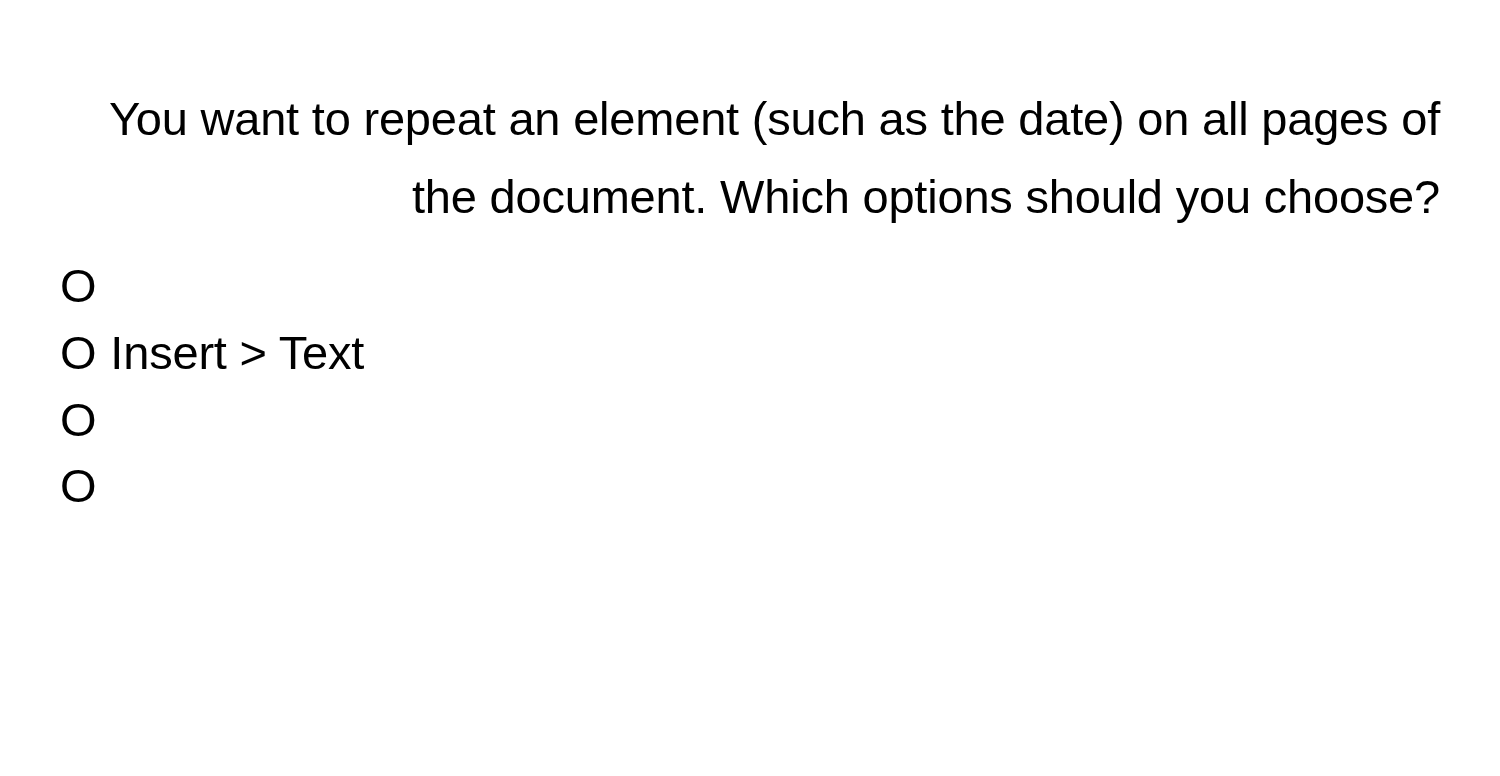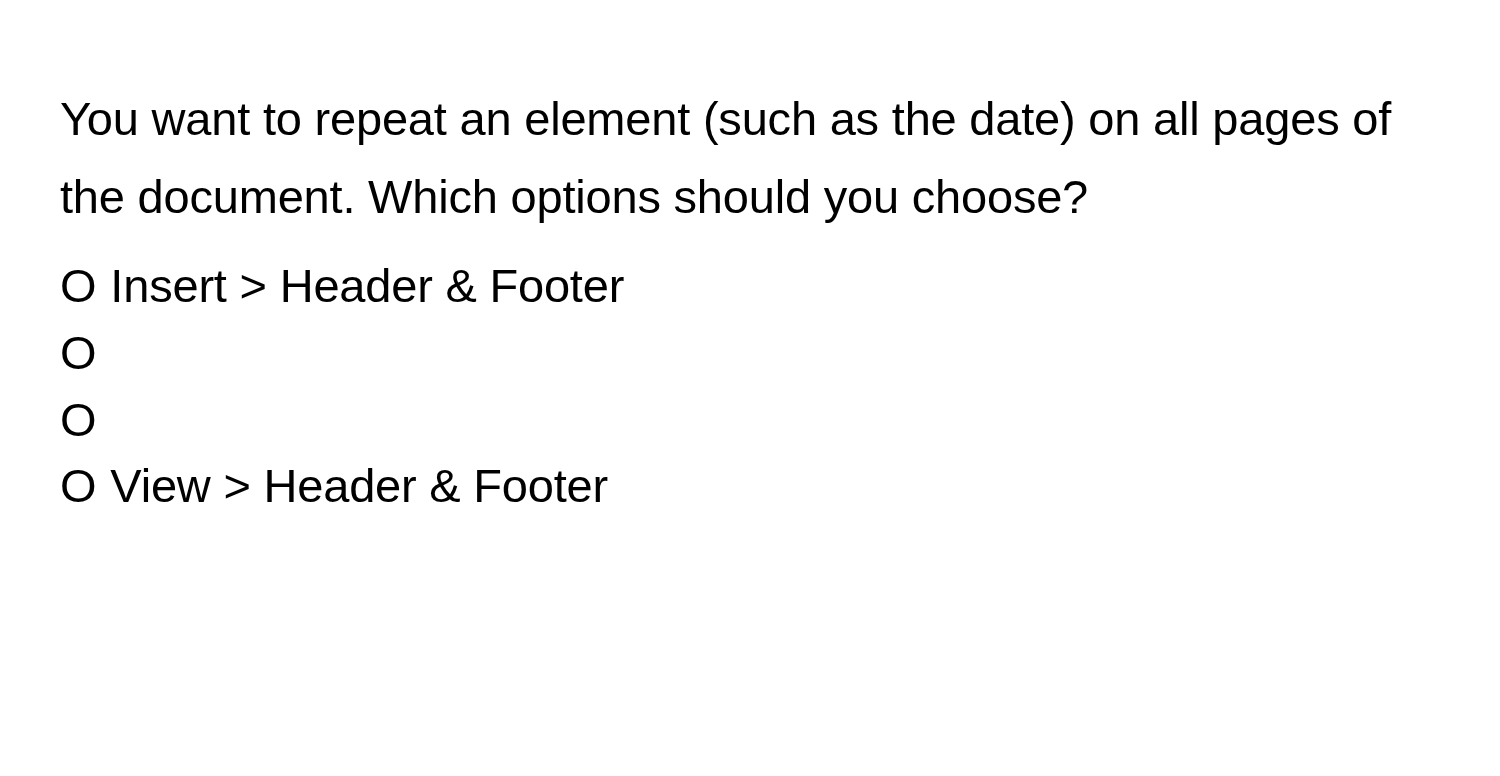--- a/index.html
+++ b/index.html
@@ -6,6 +6,7 @@
       margin: 0;
       padding: 0;
       box-sizing: border-box;
+      text-align: right;
     }
     body {
       width: 1500px;

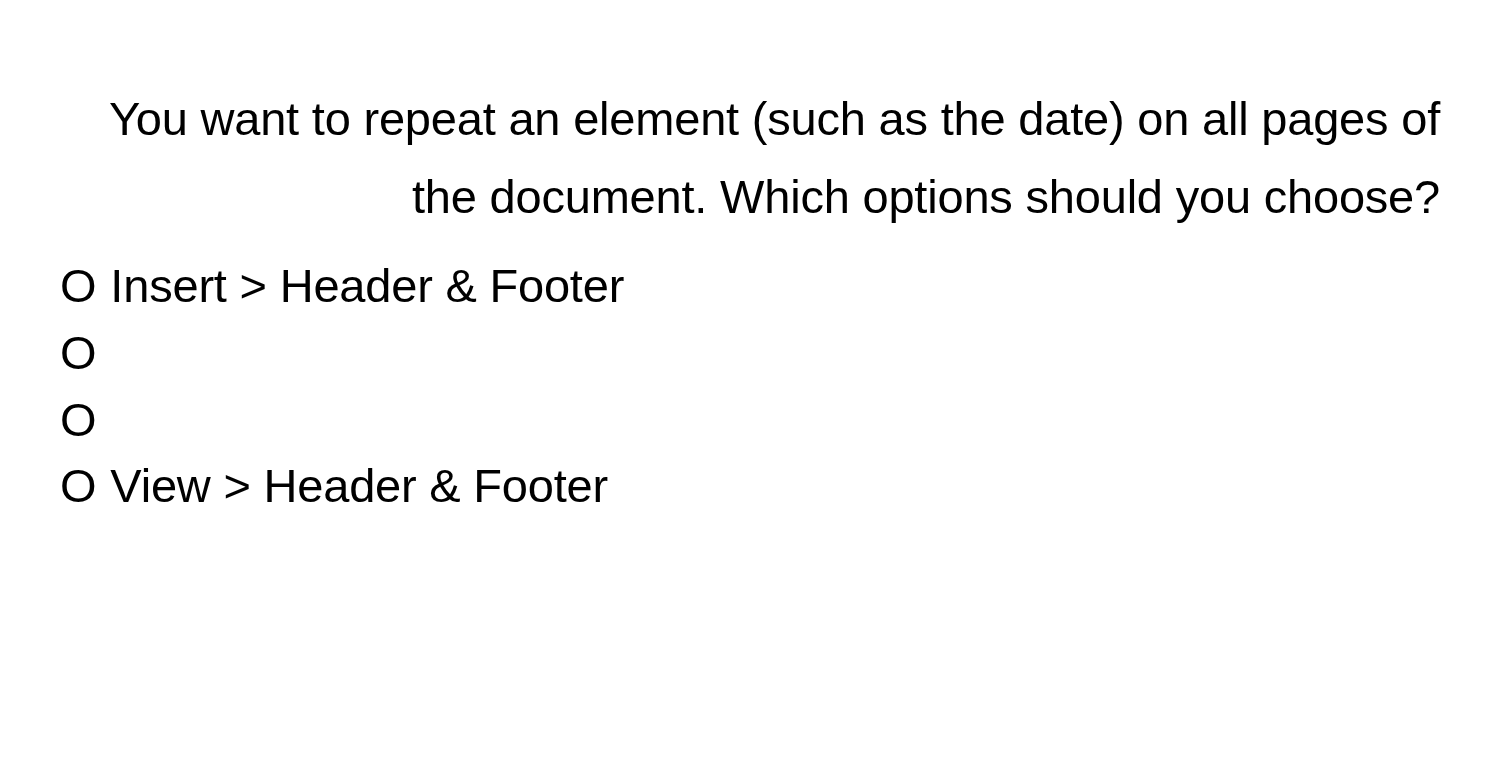--- a/index.html
+++ b/index.html
@@ -49,7 +49,6 @@
 <div class="options">
   <div class="option-row">
     <span class="option-marker">O</span>
-    <span class="option-label">Insert &gt; Header &amp; Footer</span>
   </div>
   <div class="option-row">
     <span class="option-marker">O</span>

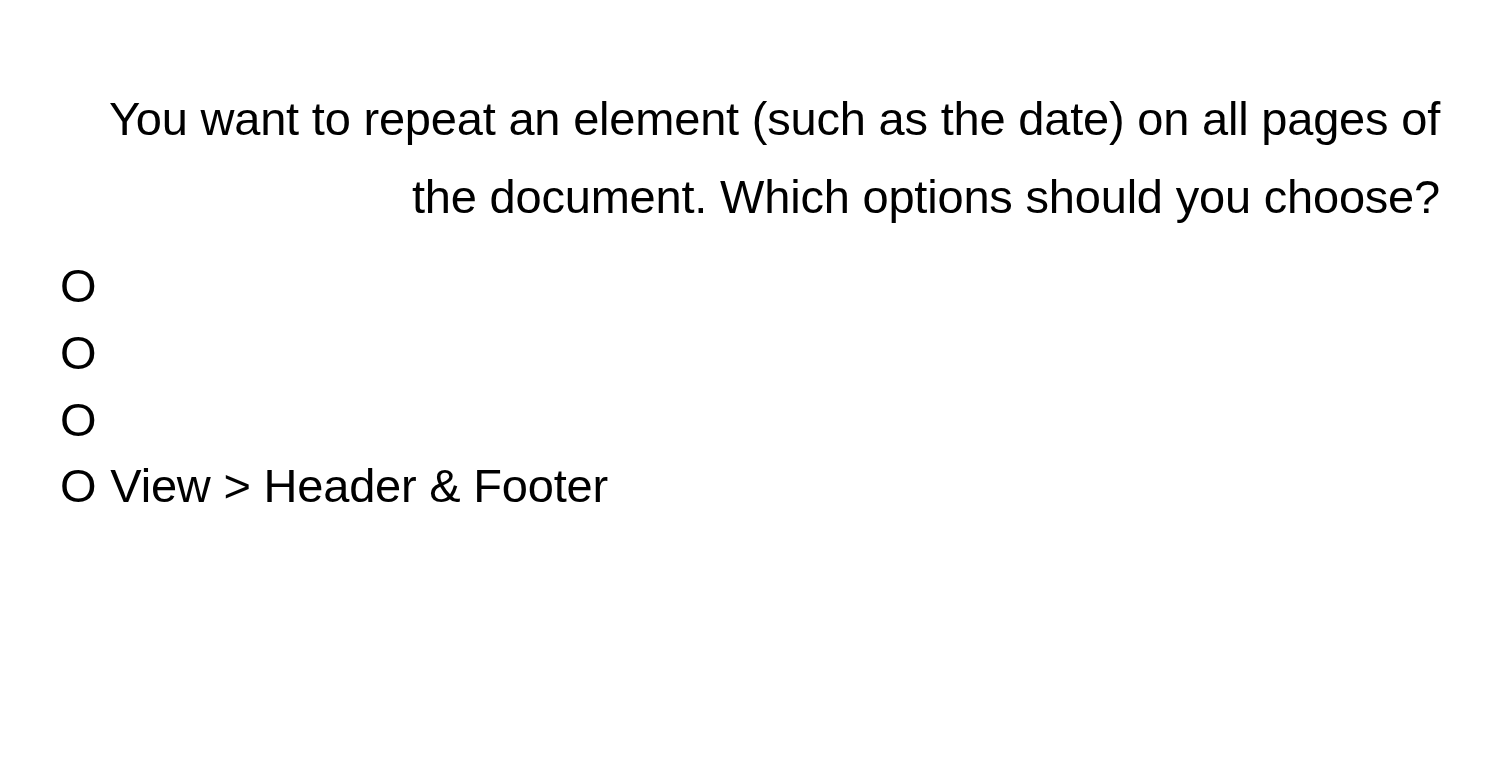--- a/index.html
+++ b/index.html
@@ -52,6 +52,7 @@
   </div>
   <div class="option-row">
     <span class="option-marker">O</span>
+    <span class="option-label">Insert &gt; Text</span>
   </div>
   <div class="option-row">
     <span class="option-marker">O</span>

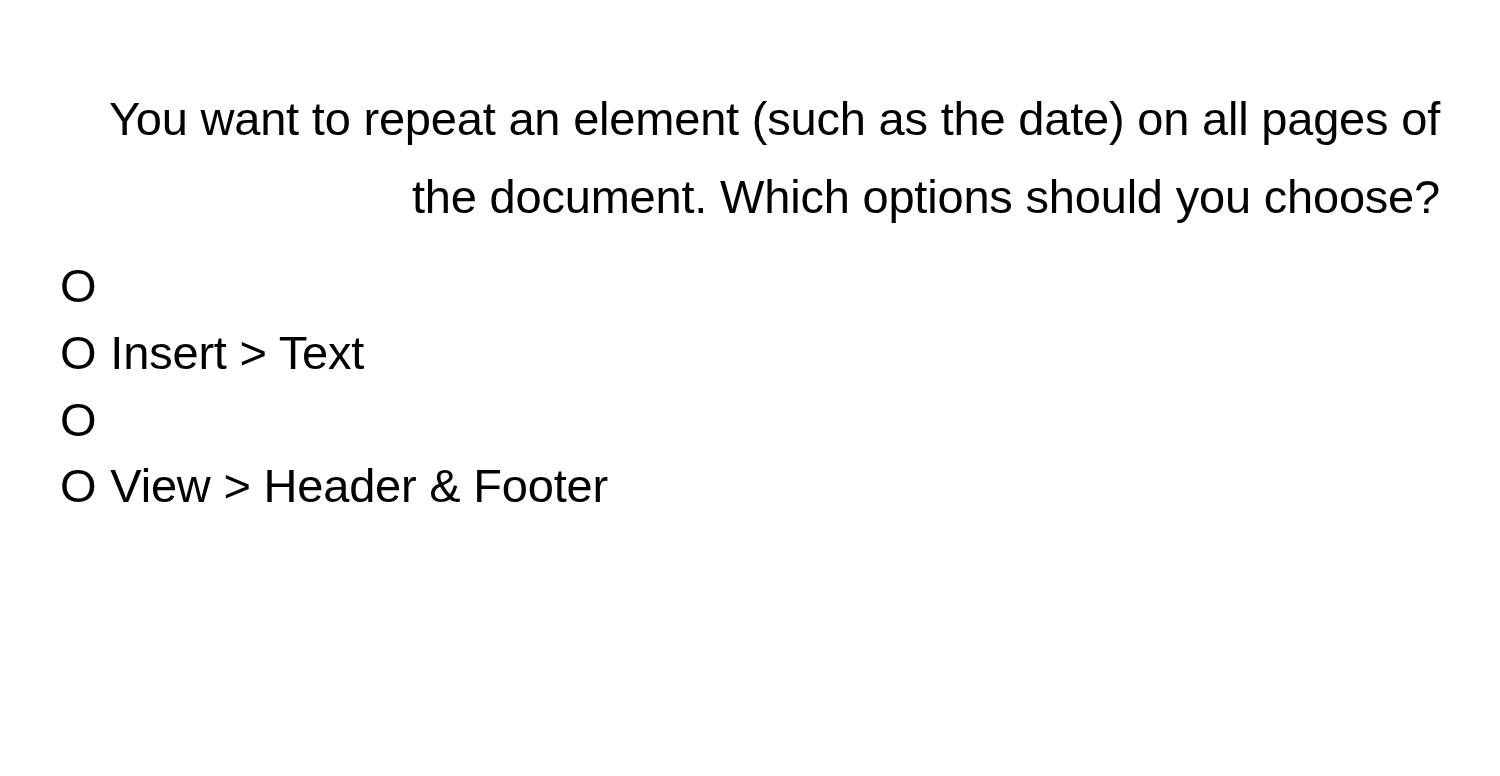--- a/index.html
+++ b/index.html
@@ -59,7 +59,6 @@
   </div>
   <div class="option-row">
     <span class="option-marker">O</span>
-    <span class="option-label">View &gt; Header &amp; Footer</span>
   </div>
 </div>
 

